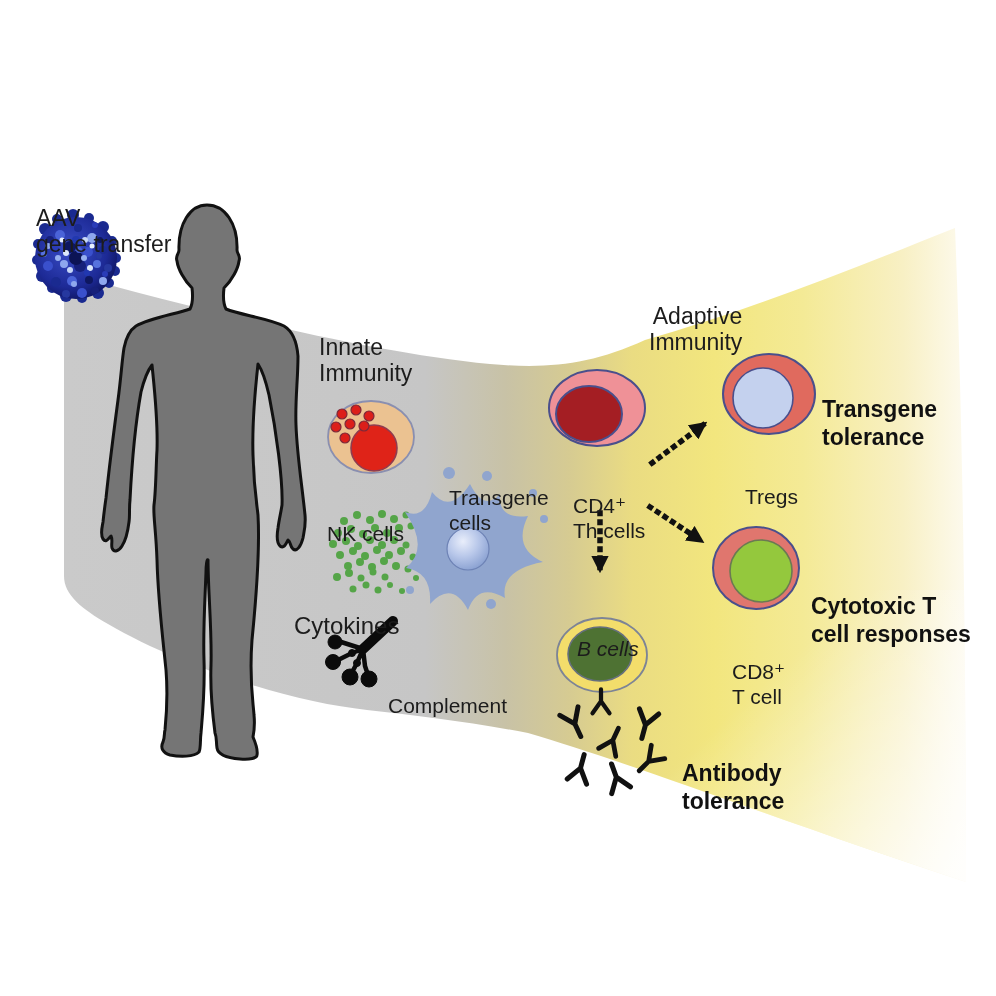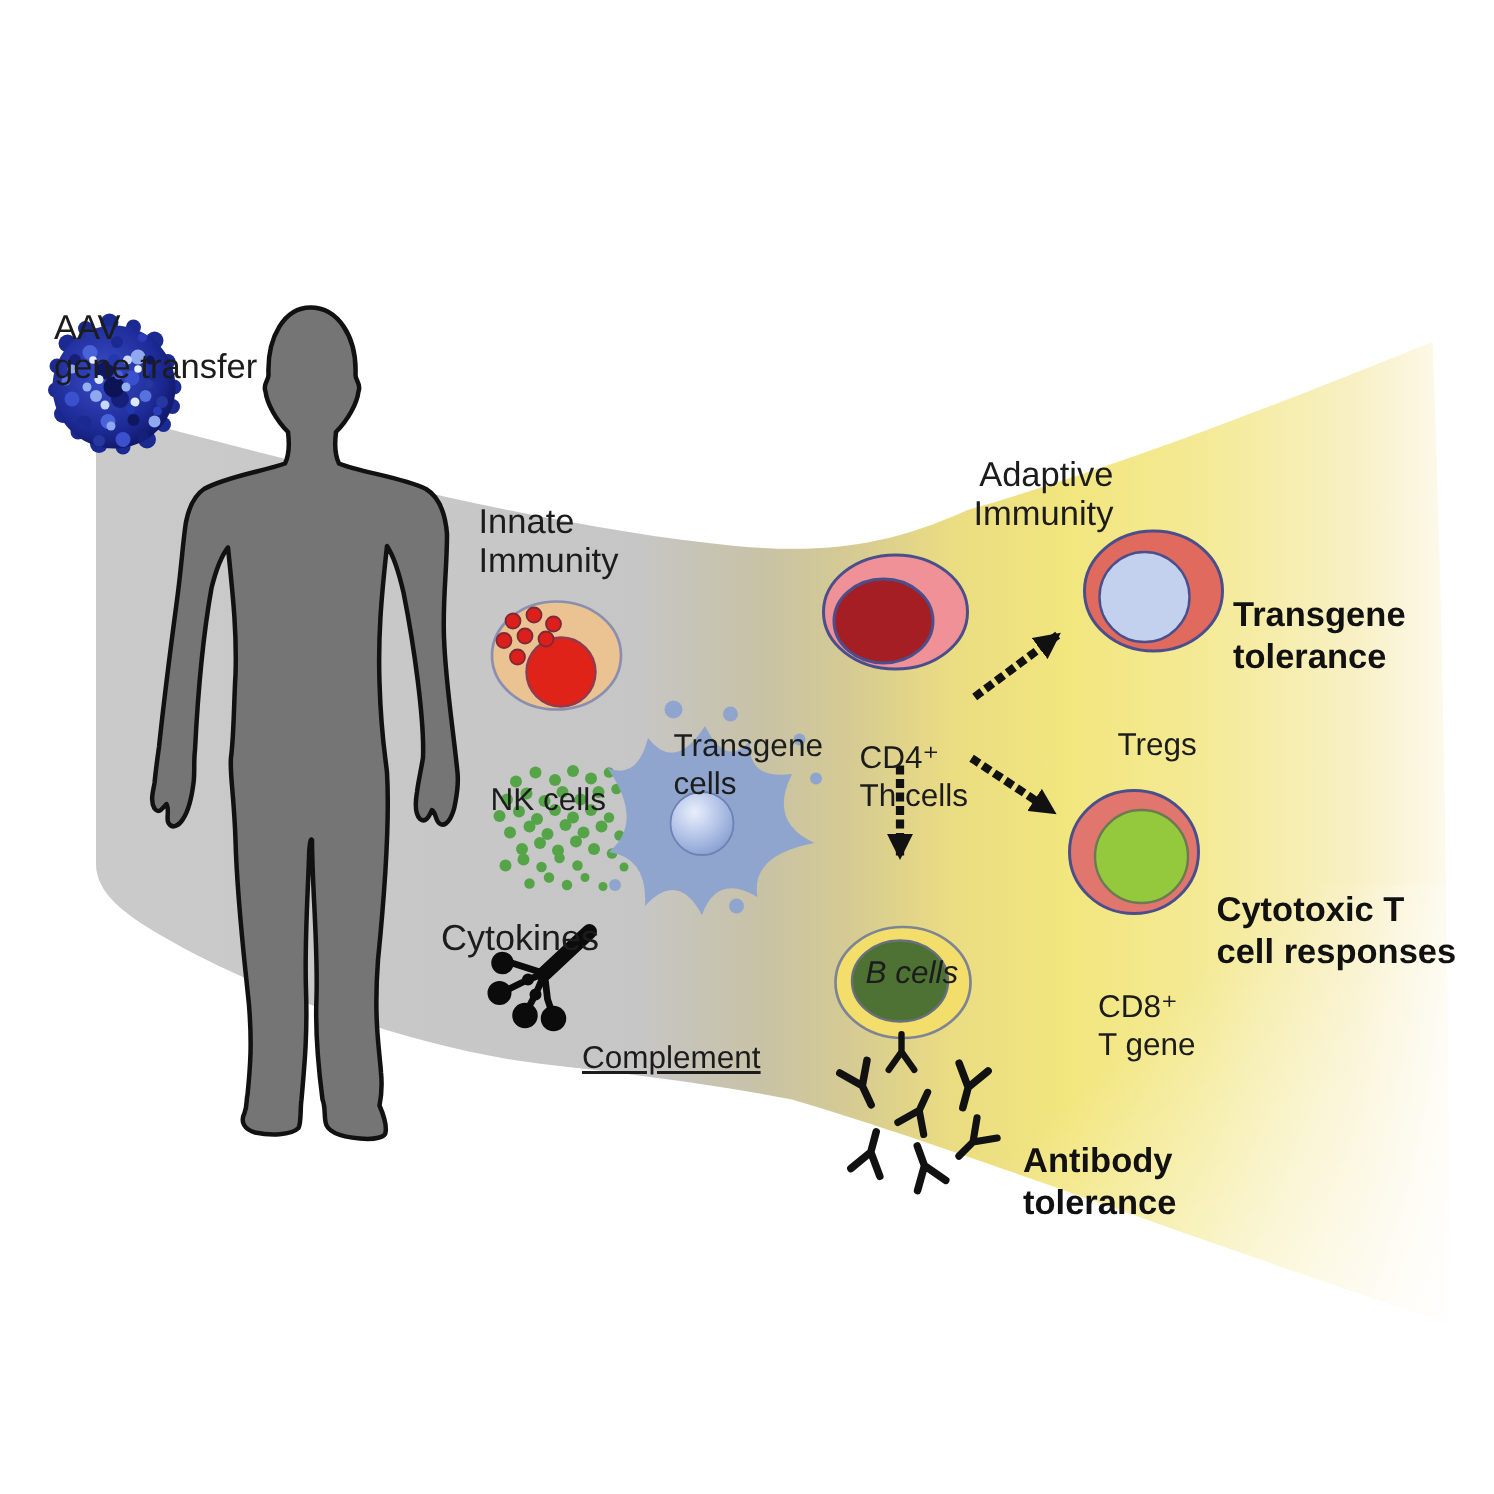--- a/index.html
+++ b/index.html
@@ -291,7 +291,7 @@
 <div class="label" style="left:577px;top:589px;font-style:italic;">B cells</div>
 <div class="label" style="left:745px;top:437px;text-align:right;">Tregs</div>
 <div class="label" style="left:732px;top:612px;">CD8⁺
-T gene</div>
+T cell</div>
 <div class="label bold" style="left:822px;top:348px;">Transgene
 tolerance</div>
 <div class="label bold" style="left:811px;top:545px;">Cytotoxic T

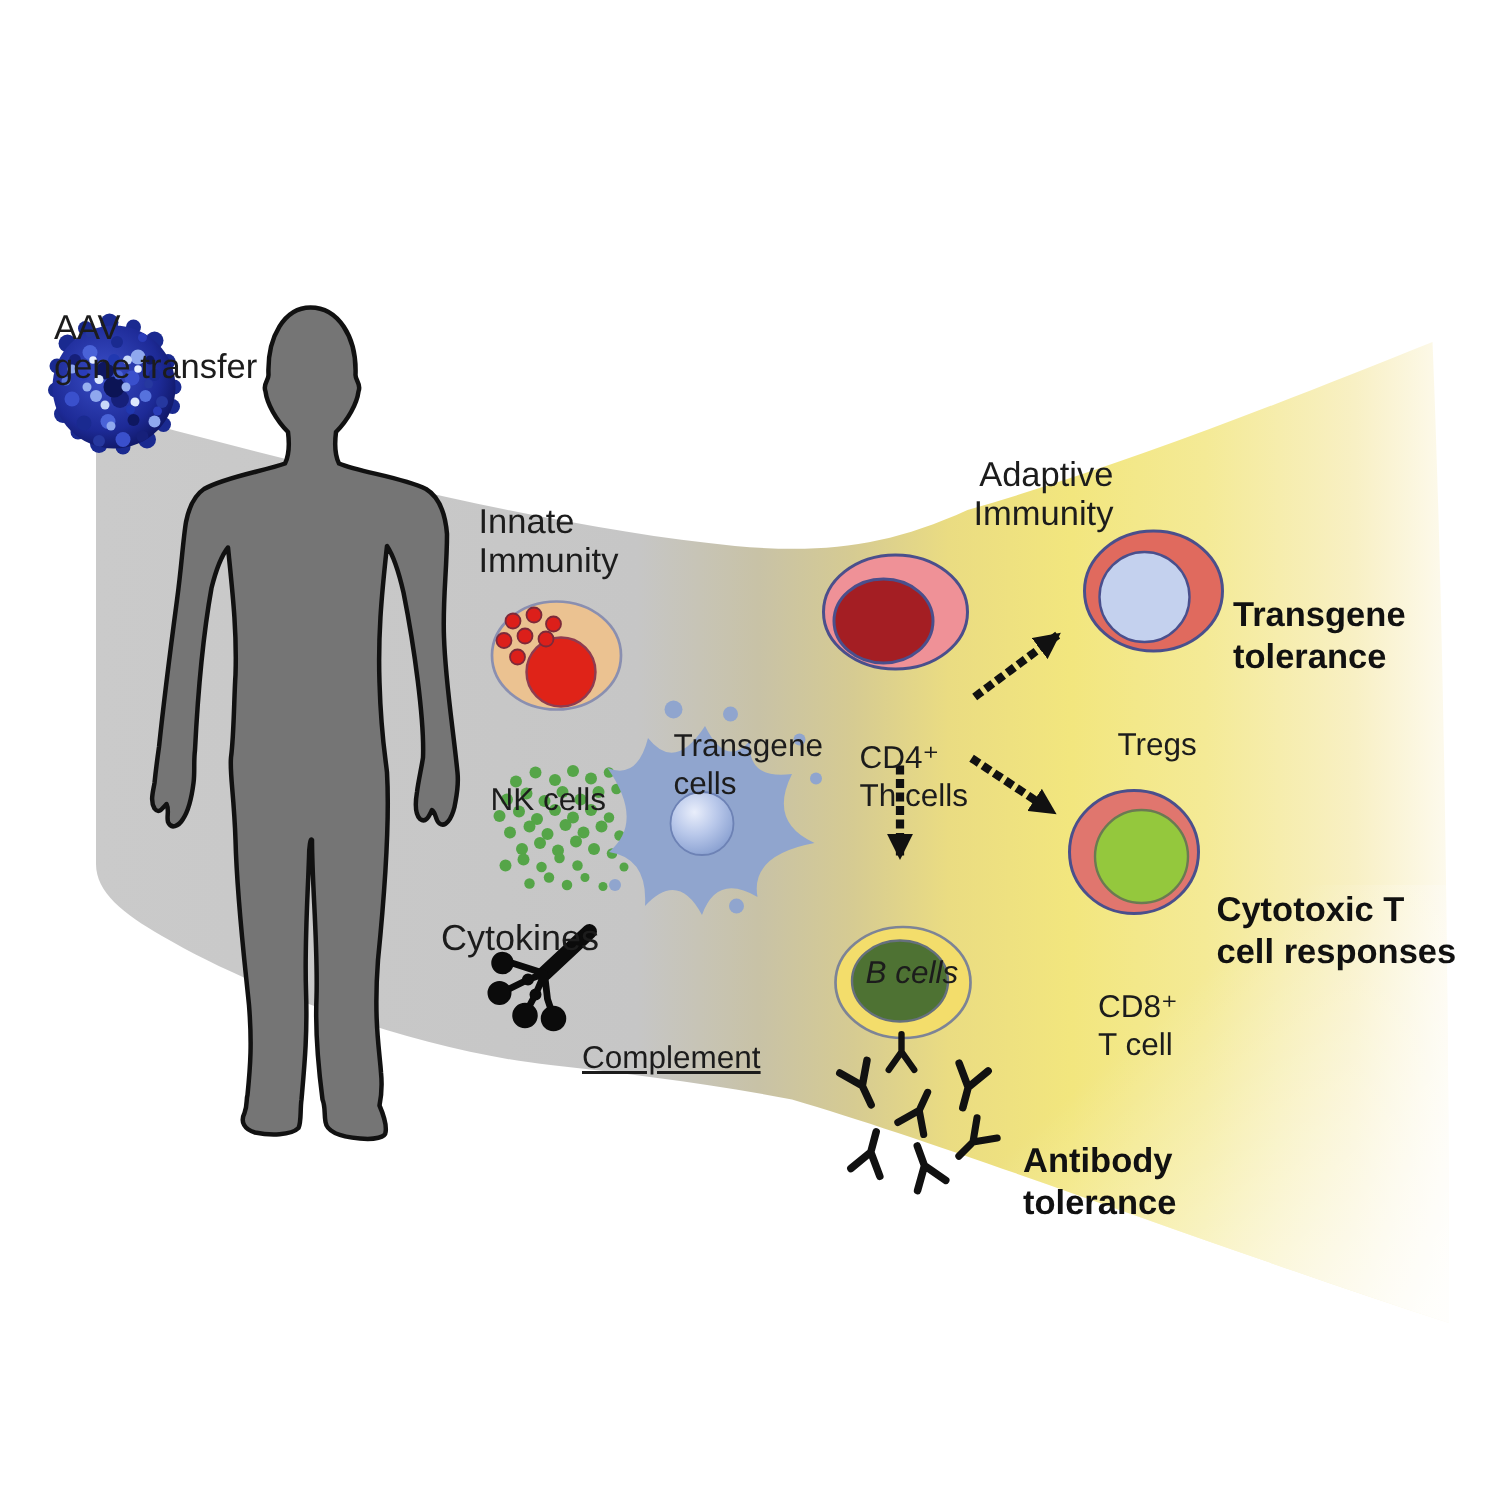--- a/index.html
+++ b/index.html
@@ -285,7 +285,7 @@
 <div class="label" style="left:449px;top:438px;">Transgene
 cells</div>
 <div class="label small" style="left:294px;top:566px;">Cytokines</div>
-<div class="label" style="left:388px;top:646px;text-decoration:underline;">Complement</div>
+<div class="label" style="left:388px;top:646px;">Complement</div>
 <div class="label" style="left:573px;top:446px;">CD4⁺
 Th cells</div>
 <div class="label" style="left:577px;top:589px;font-style:italic;">B cells</div>

